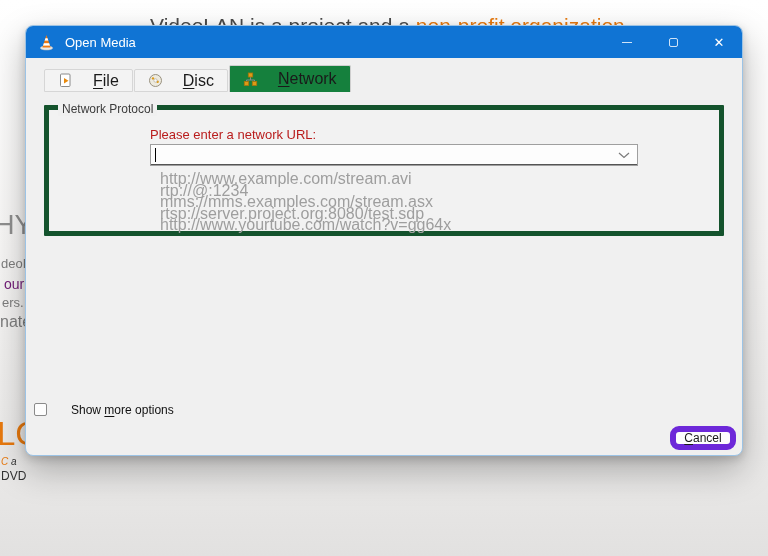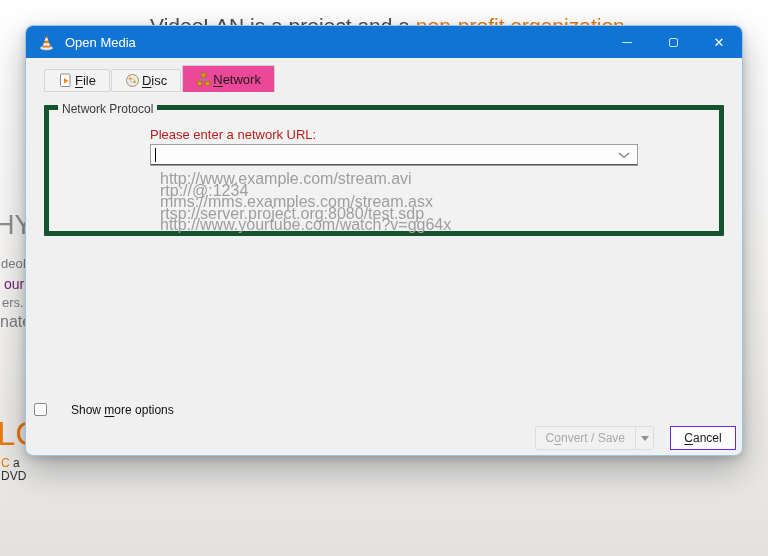--- a/index.html
+++ b/index.html
@@ -49,9 +49,9 @@
   
   .tabs { display:flex; align-items:flex-end; height:34px; margin-top:0; }
   .tab {
-    height:23px; display:flex; align-items:center; gap:2px; padding:0 13px;
+    height:23px; display:flex; align-items:center; gap:20px; padding:0 13px;
     background:#f3f3f3; border:1px solid #d6d6d6; margin-right:1px;
-    font-size:13px; color:#1a1a1a; border-radius:2px 2px 0 0; cursor:default;margin-top:30px;
+    font-size:16px; color:#1a1a1a; border-radius:2px 2px 0 0; cursor:default;margin-top:30px;
   }
   .tab.active {
     height:27px; background:#ec4899; border-color:#cfcfcf; border-bottom:none;

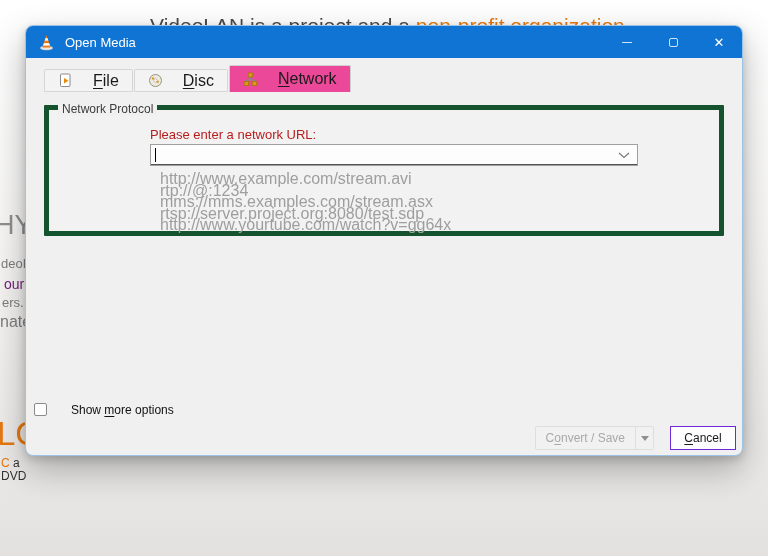--- a/index.html
+++ b/index.html
@@ -54,7 +54,7 @@
     font-size:16px; color:#1a1a1a; border-radius:2px 2px 0 0; cursor:default;margin-top:30px;
   }
   .tab.active {
-    height:27px; background:#ec4899; border-color:#cfcfcf; border-bottom:none;
+    height:27px; background:#15803d; border-color:#cfcfcf; border-bottom:none;
   }
   .tab .ticon { width:15px; height:15px; display:flex; }
   .mn { text-decoration:underline; text-underline-offset:2px; }

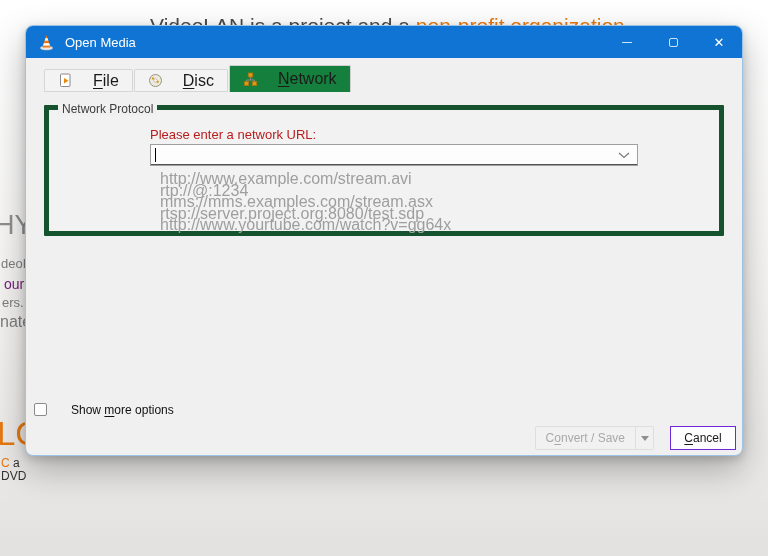--- a/index.html
+++ b/index.html
@@ -215,14 +215,6 @@
       <label><span>Show </span><span class="mn">m</span><span>ore options</span></label>
     </div>
     <div class="buttons-row">
-      <div class="split">
-        <div class="btn btn-convert">
-            <span><span>C</span><span class="mn">o</span><span>nvert / Save</span></span>
-          </div>
-        <div class="btn btn-convert-arrow">
-            <span class="tri"></span>
-          </div>
-      </div>
       <div class="btn btn-cancel">
           <span><span class="mn">C</span><span>ancel</span></span>
         </div>

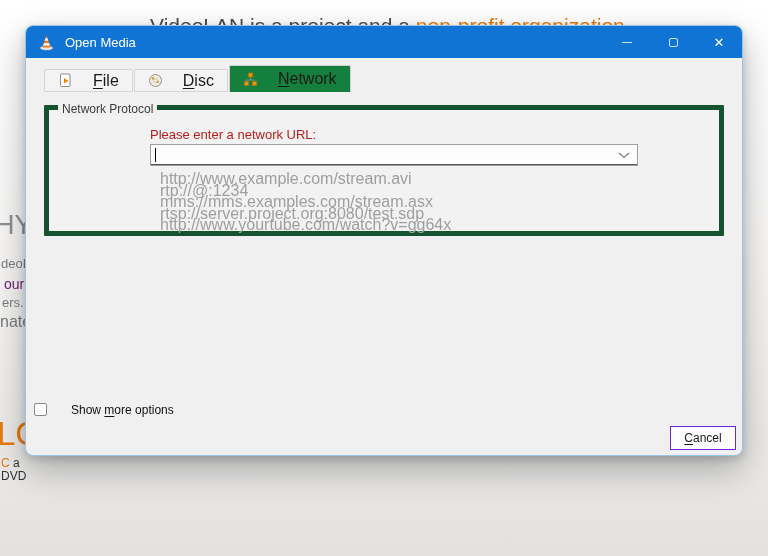--- a/index.html
+++ b/index.html
@@ -99,7 +99,7 @@
     border-top:5px solid #8f8f8f;
   }
   .btn-cancel {
-    width:66px; color:#1a1a1a; background:#fdfdfd; border:1px solid #6d28d9; border-radius:0;
+    width:66px; color:#1a1a1a; background:#fdfdfd; border:6px solid #6d28d9; border-radius:9px;
   }
 </style>
 </head>

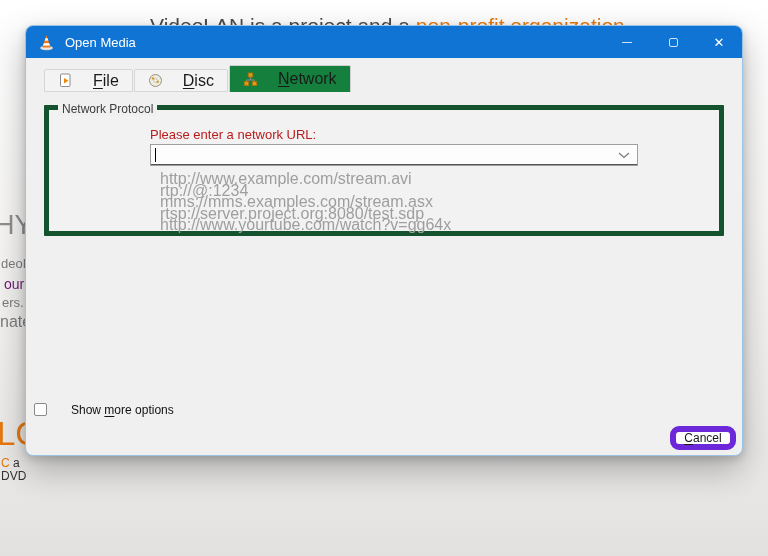--- a/index.html
+++ b/index.html
@@ -20,7 +20,7 @@
   .frag-ers  { left:2px;  top:295px; font-size:13px; color:#7d7d7d; }
   .frag-nate { left:0px;  top:313px; font-size:16px; color:#7d7d7d; }
   .frag-lc   { left:-3px; top:415px; font-size:33px; font-weight:500; color:#e8790e; }
-  .frag-ca   { left:1px;  top:456px; font-size:12px; color:#333; }
+  .frag-ca   { left:1px;  top:456px; font-size:10px; color:#333;font-style:italic; }
   .frag-ca .org { color:#e8790e; }
   .frag-dvd  { left:1px;  top:469px; font-size:12px; color:#333; }
 

